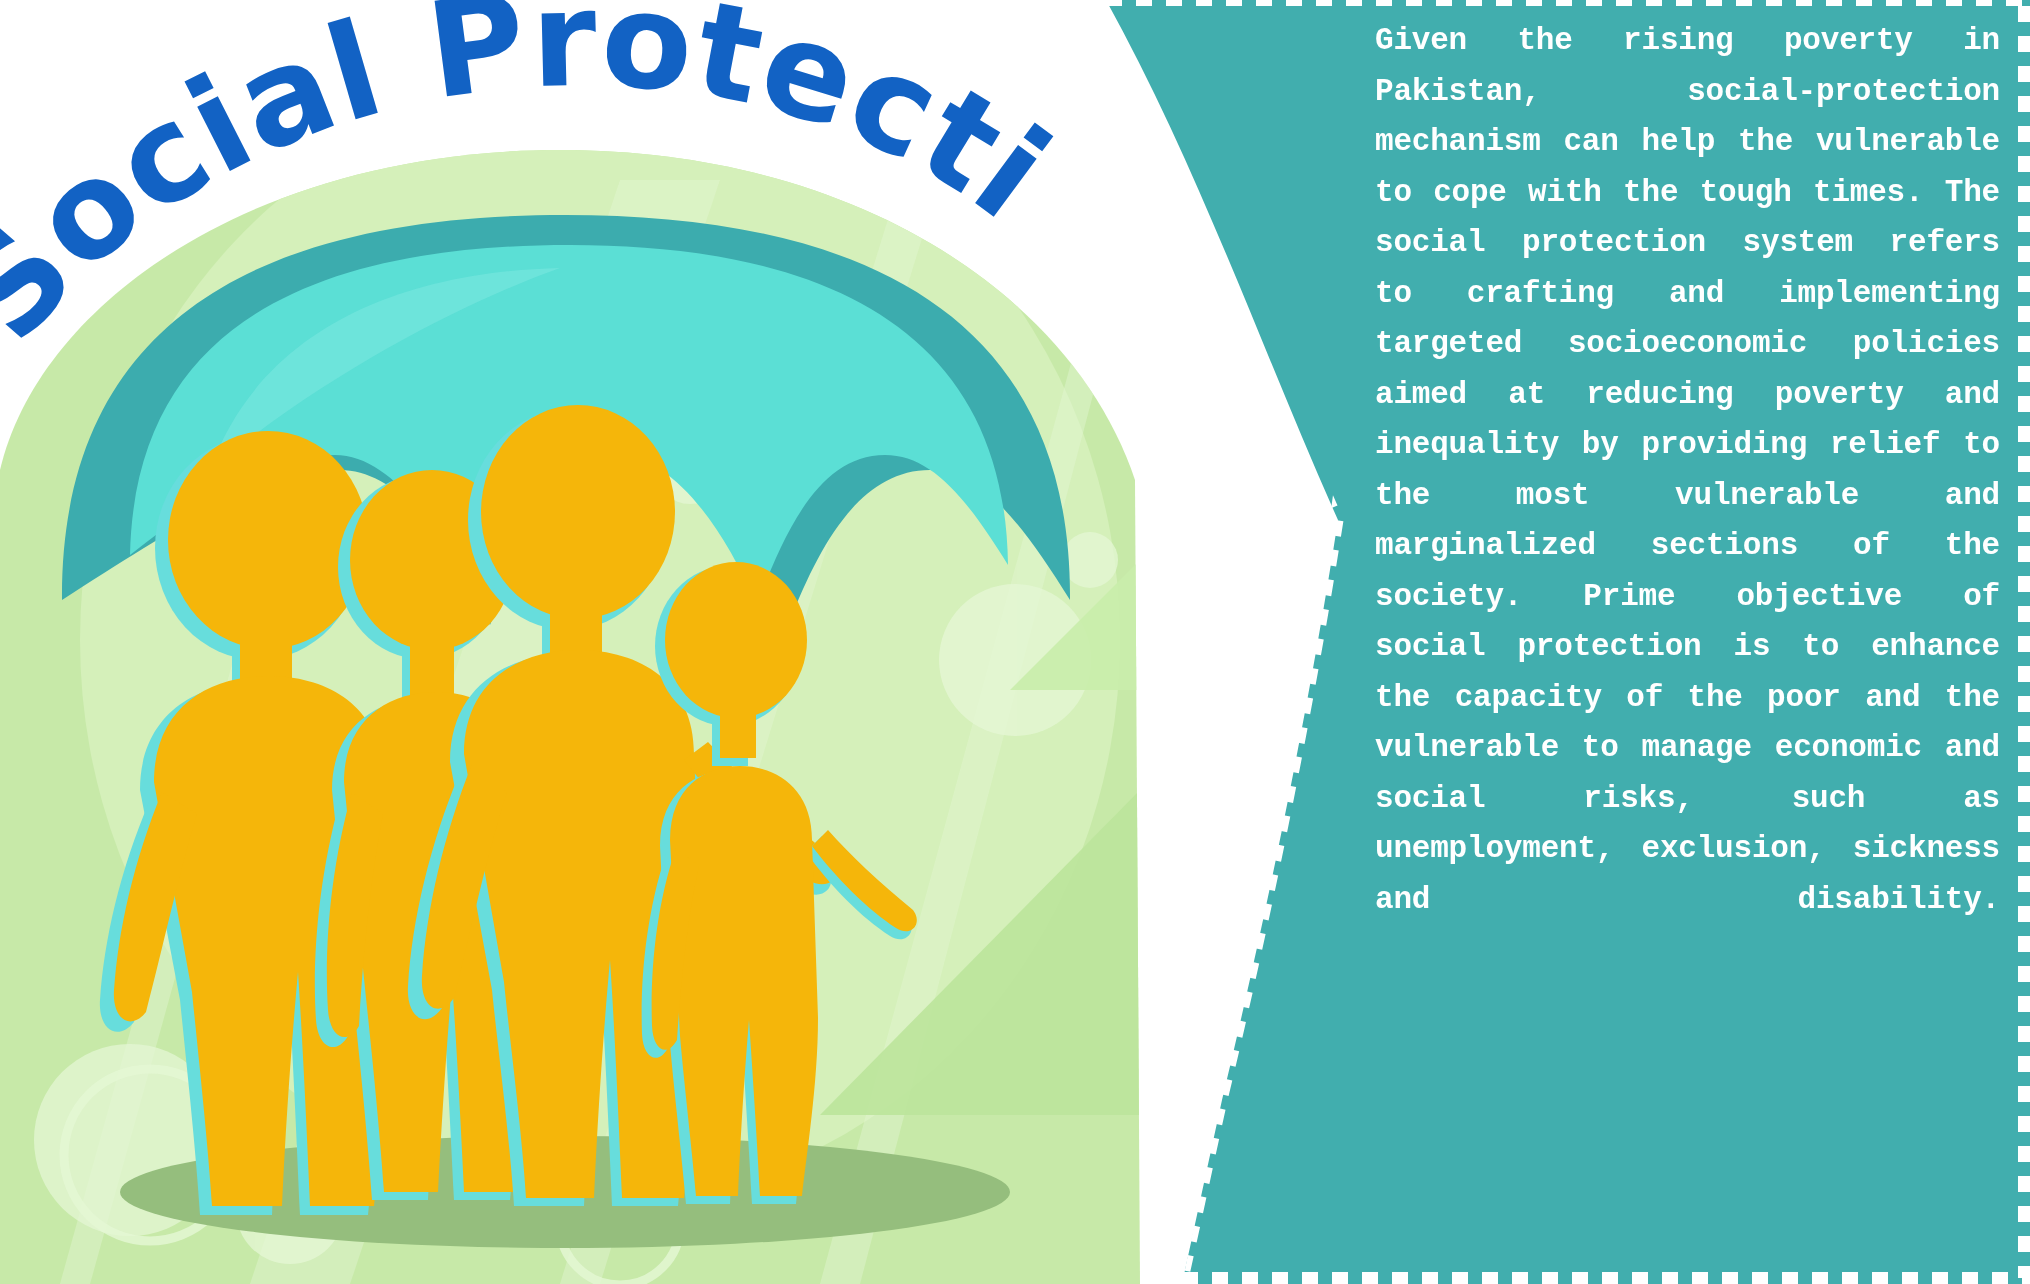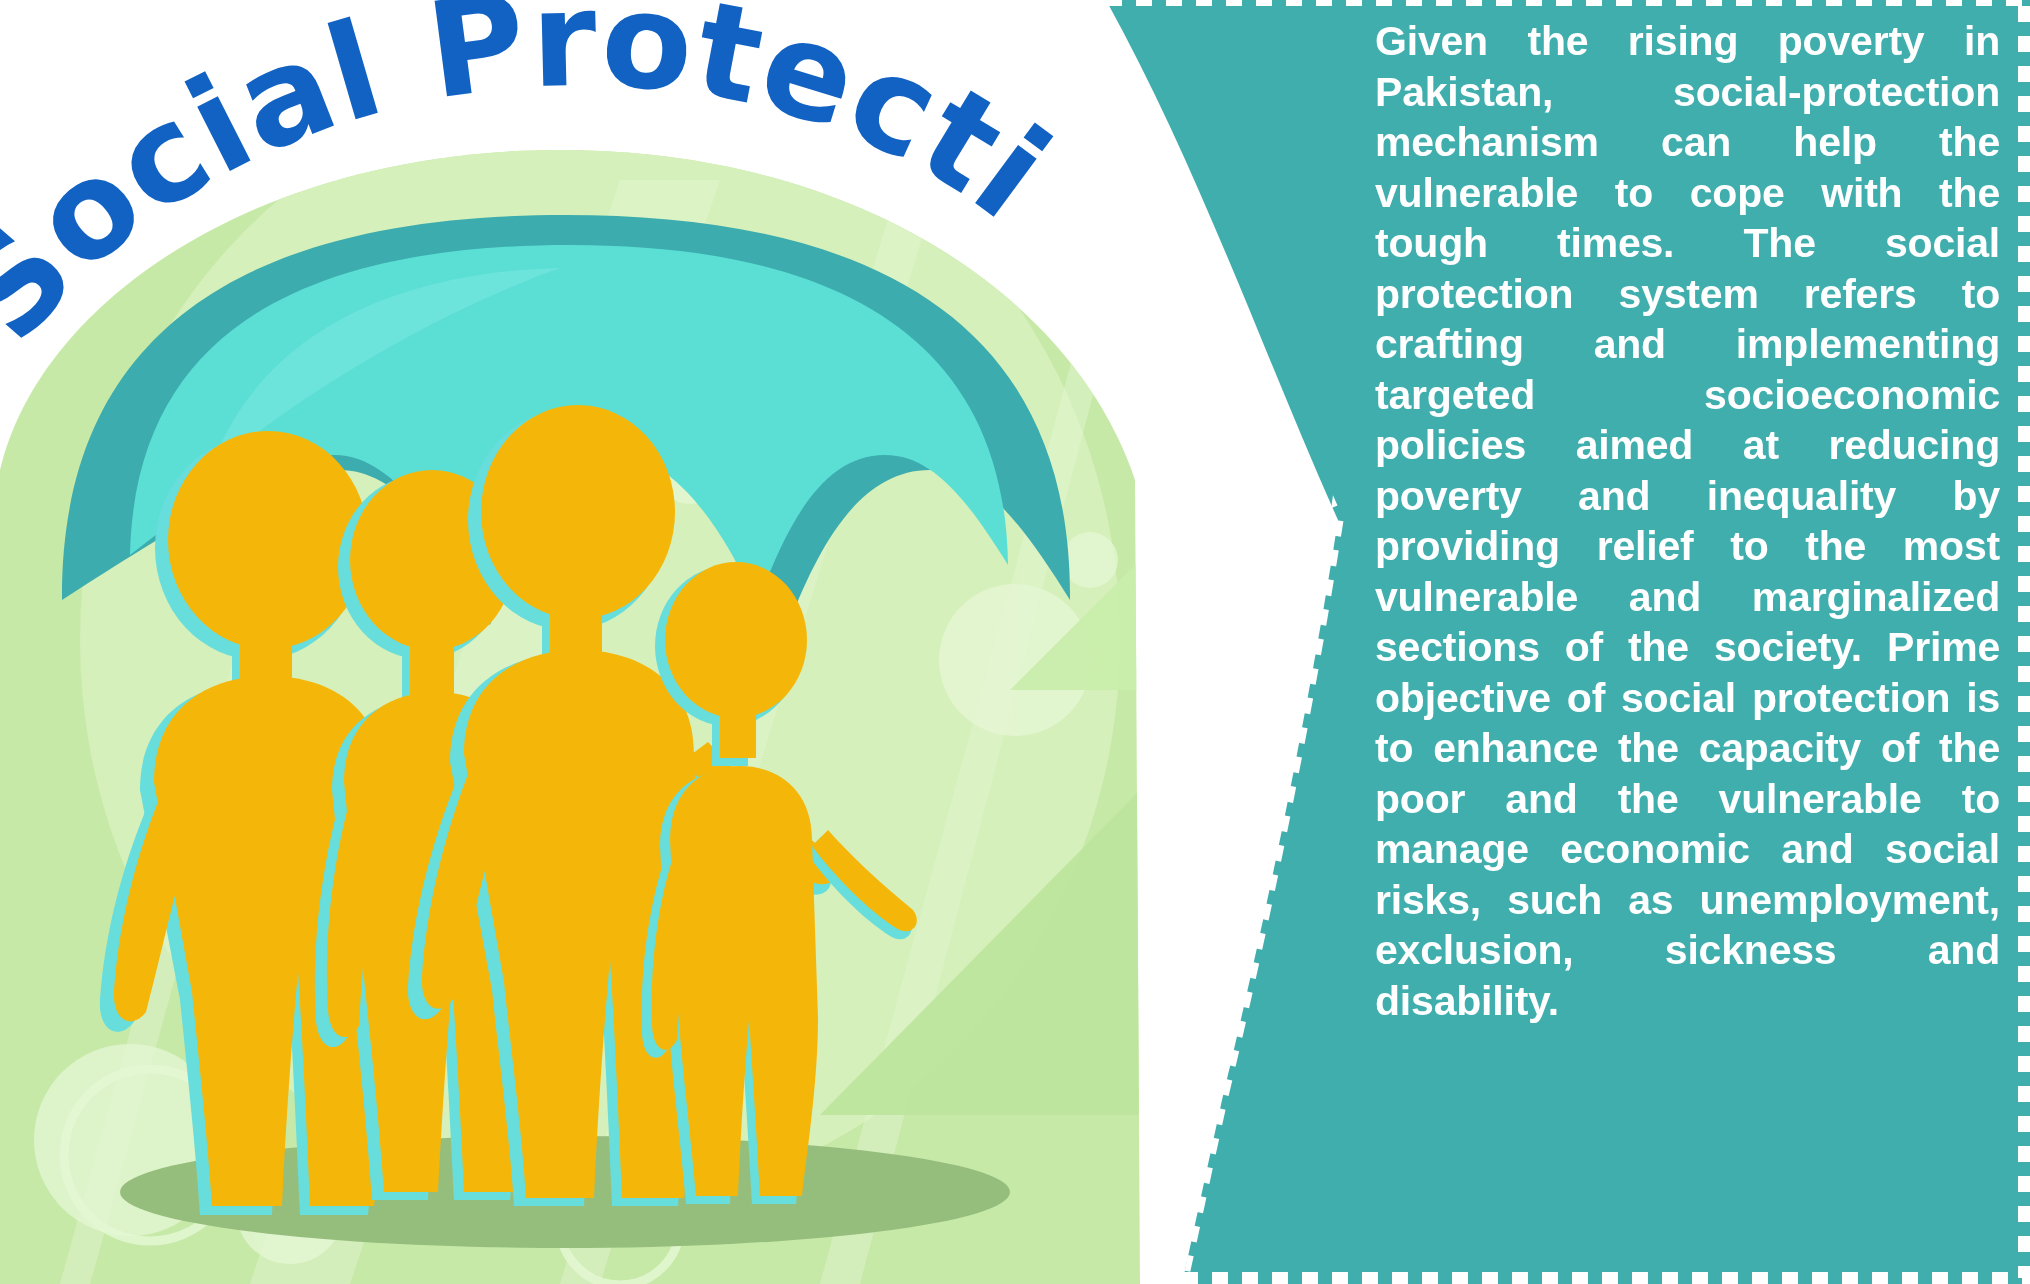--- a/index.html
+++ b/index.html
@@ -49,9 +49,9 @@
     left:305px; top:16px;
     width:625px;
     color:#ffffff;
-    font-family:Liberation Sans, sans-serif;
+    font-family:Liberation Mono, monospace;
     font-weight:bold;
-    font-size:41px;
+    font-size:31px;
     line-height:50.5px;
     text-align:justify;
     text-justify:inter-word;

